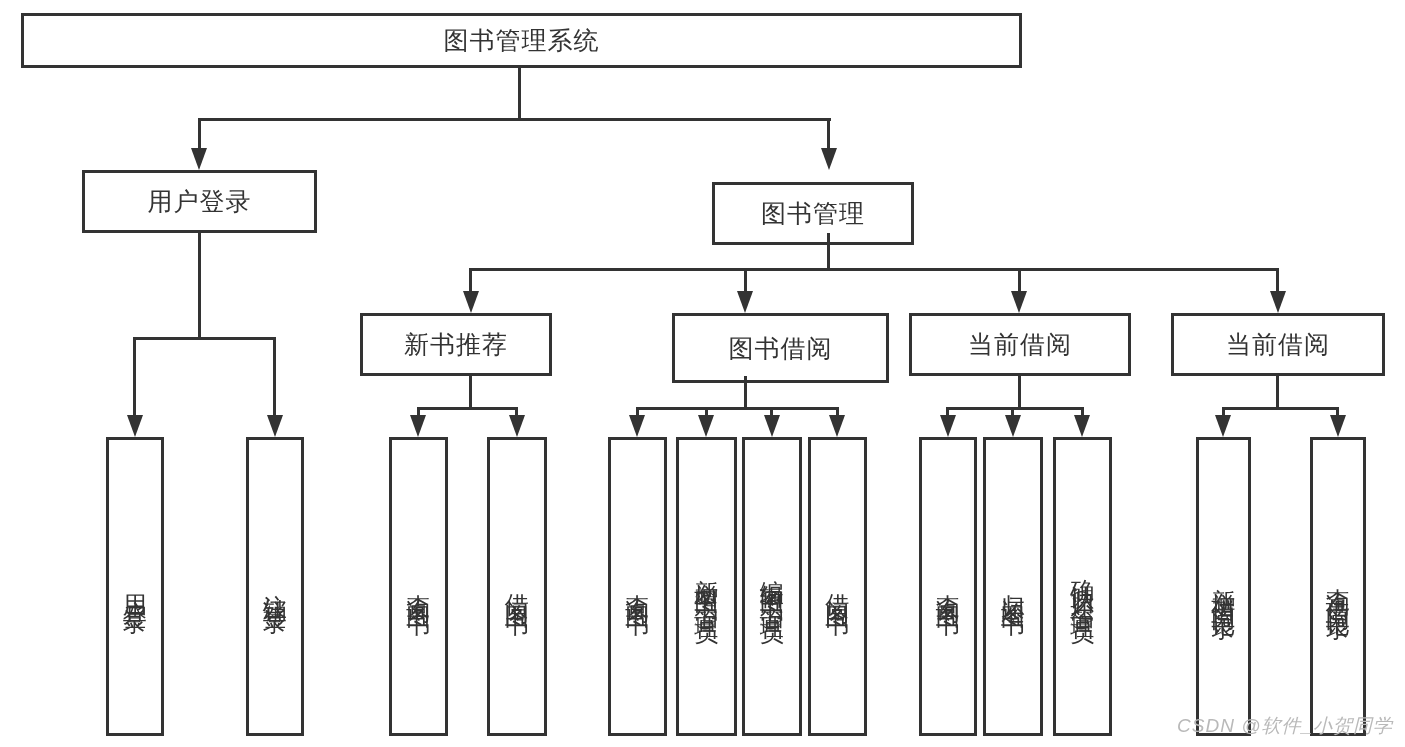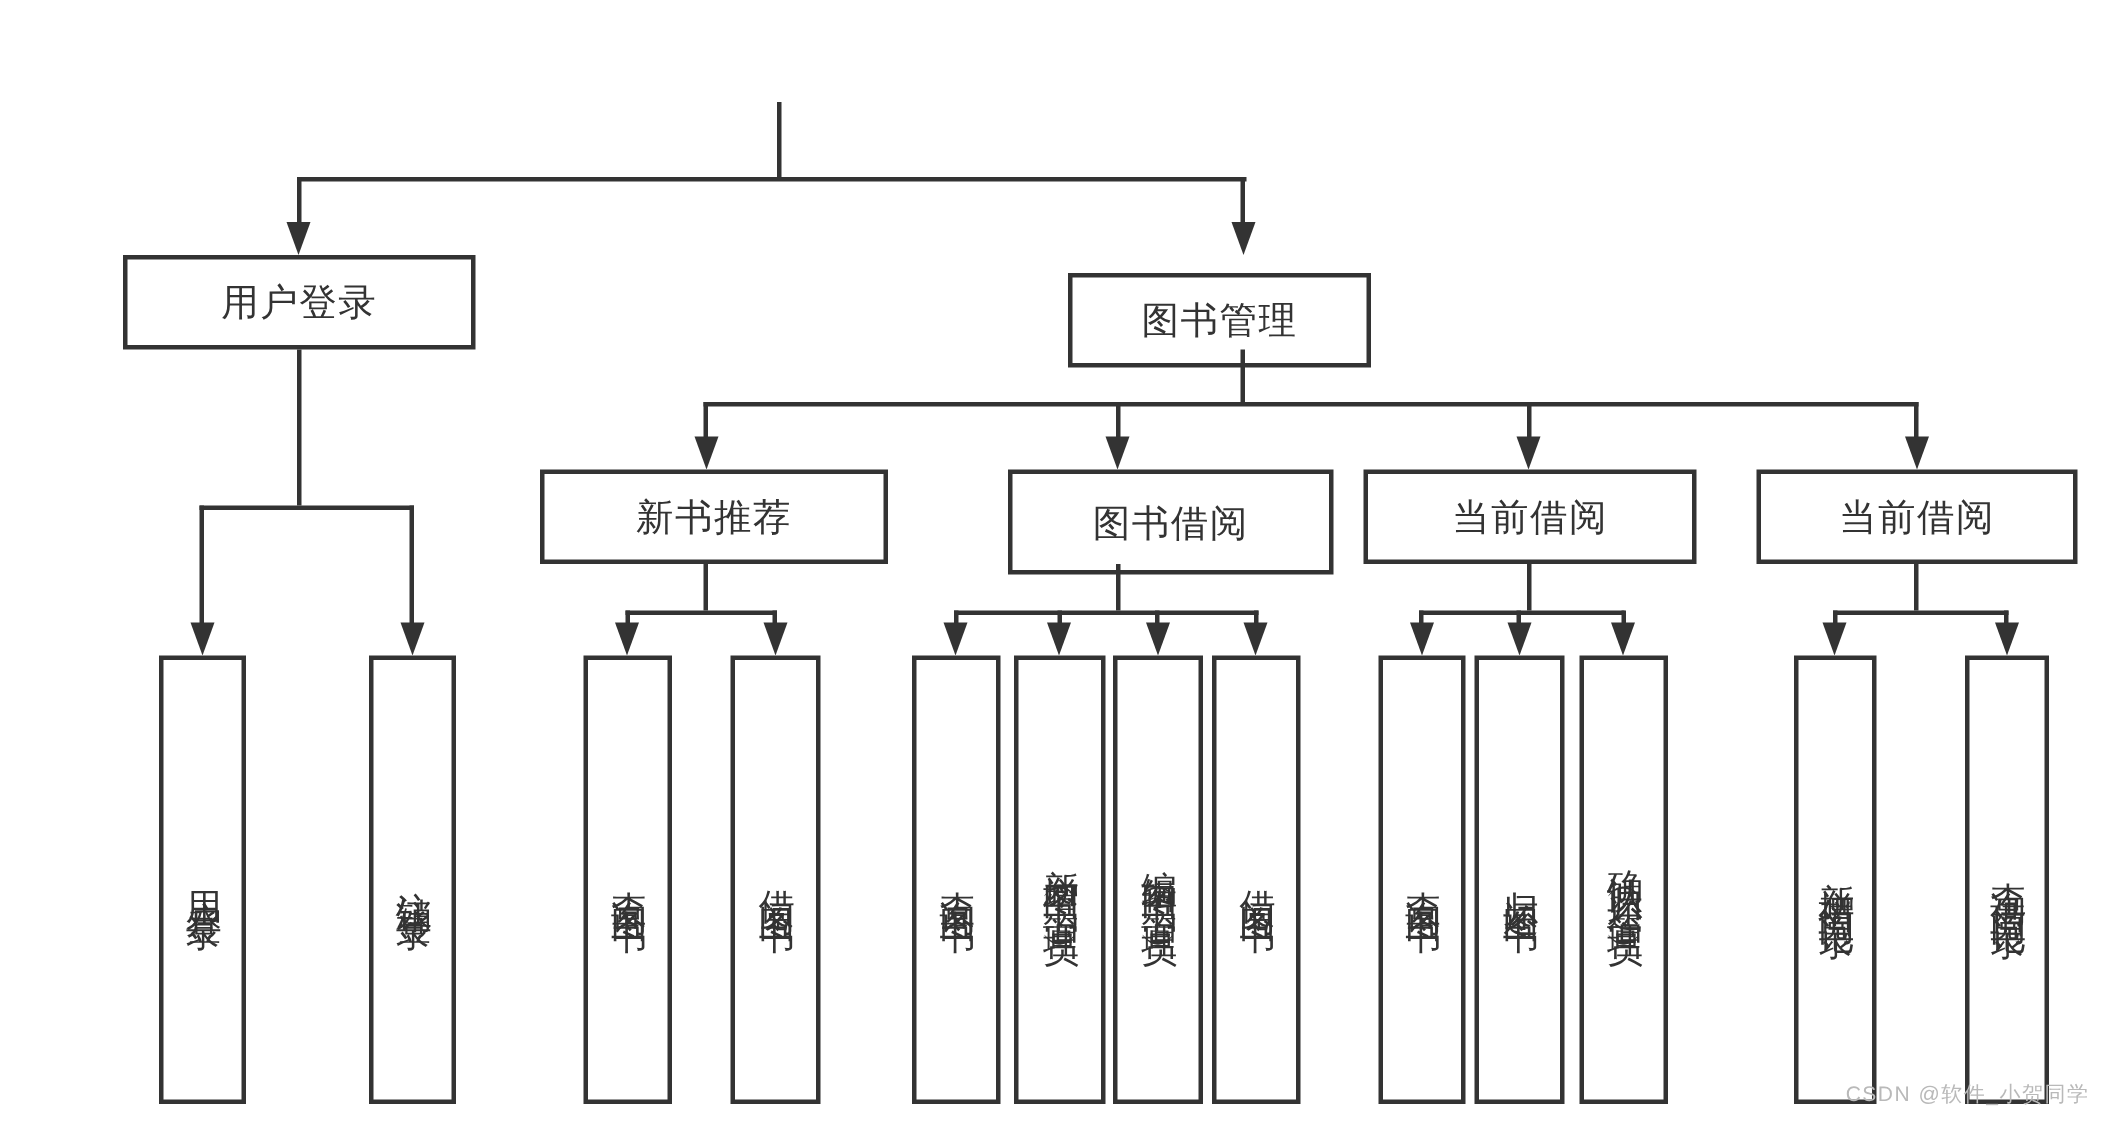--- a/index.html
+++ b/index.html
@@ -65,6 +65,9 @@
 
 <div class="canvas">
 
+  <div class="box" style="left:21px;top:13px;width:1001px;height:55px">
+    <span>图书管理系统</span>
+  </div>
 
   <div class="vline" style="left:518px;top:68px;height:50px"></div>
   <div class="hline" style="left:198px;top:118px;width:633px"></div>

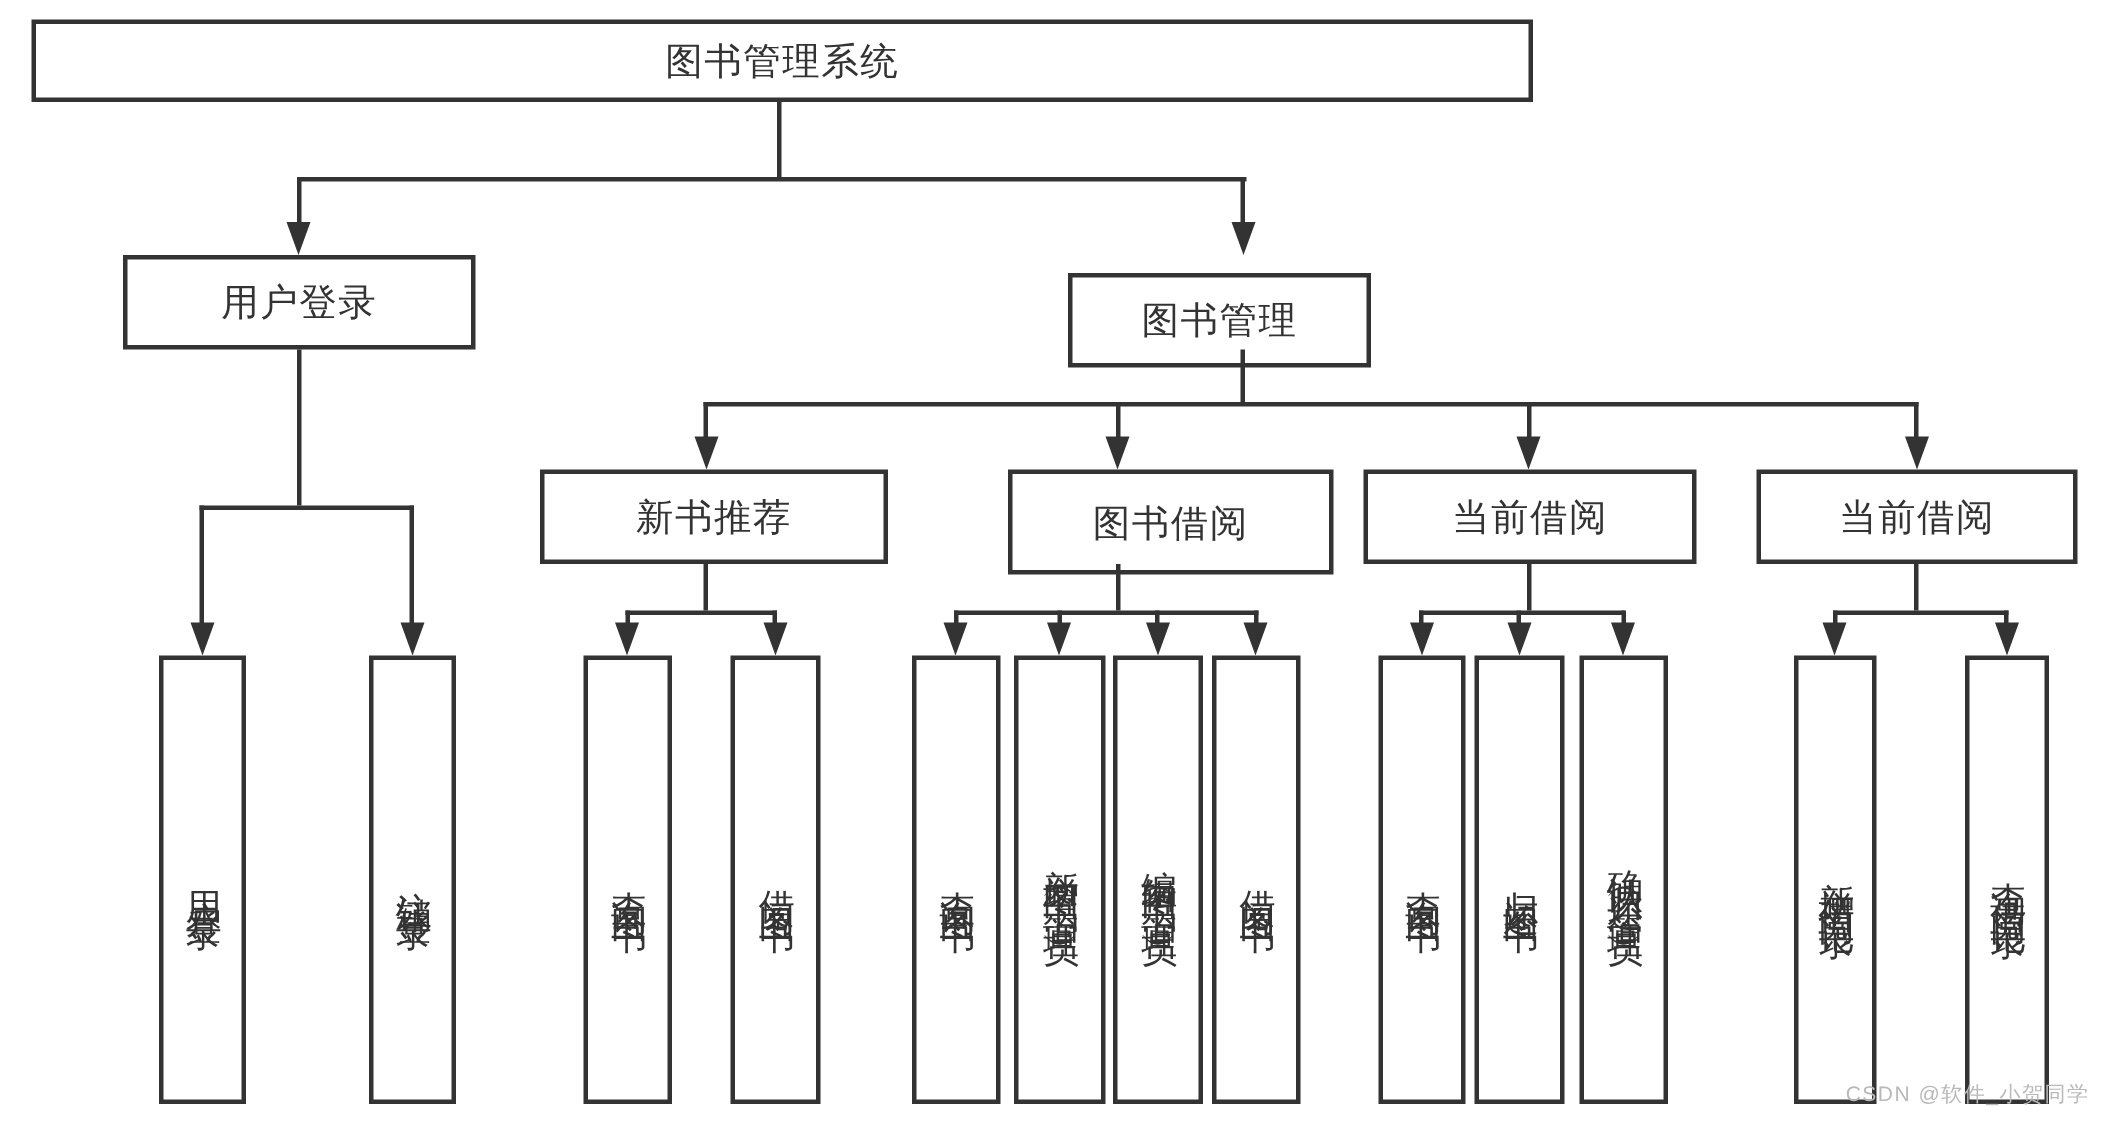--- a/index.html
+++ b/index.html
@@ -101,7 +101,7 @@
   <div class="vline" style="left:1276px;top:268px;height:25px"></div>
   <div class="arrow" style="left:1270px;top:291px"></div>
 
-  <div class="box" style="left:360px;top:313px;width:232px;height:63px">
+  <div class="box" style="left:360px;top:313px;width:192px;height:63px">
     <span>新书推荐</span>
   </div>
   <div class="box" style="left:672px;top:313px;width:217px;height:70px">

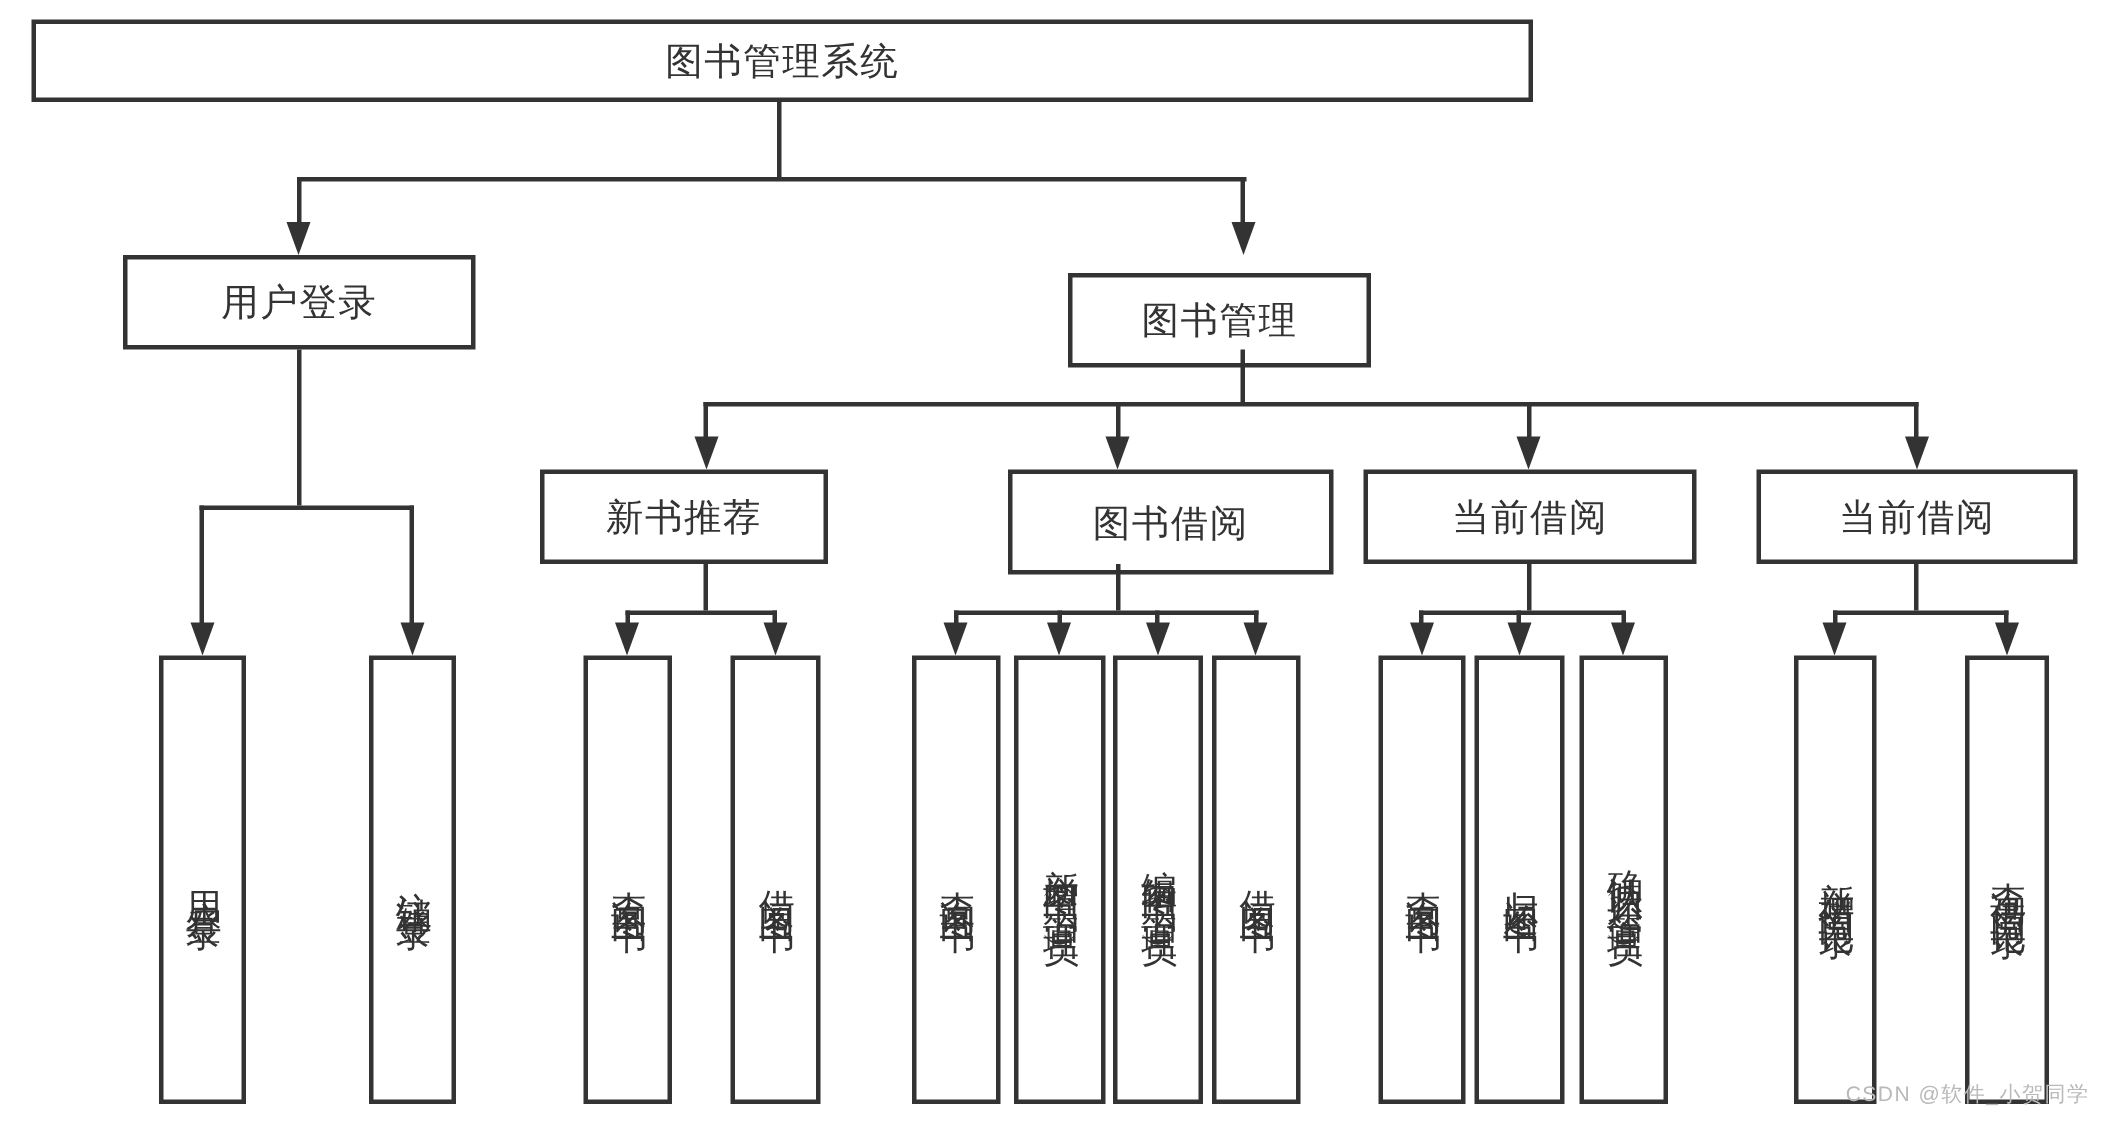--- a/index.html
+++ b/index.html
@@ -54,10 +54,11 @@
   .watermark{
     position:absolute;
     right:12px;bottom:8px;
-    font-size:14px;
+    font-size:19px;
     color:var(--wm);
     letter-spacing:1px;
     z-index:5;
+    font-style:italic;
   }
 </style>
 </head>

